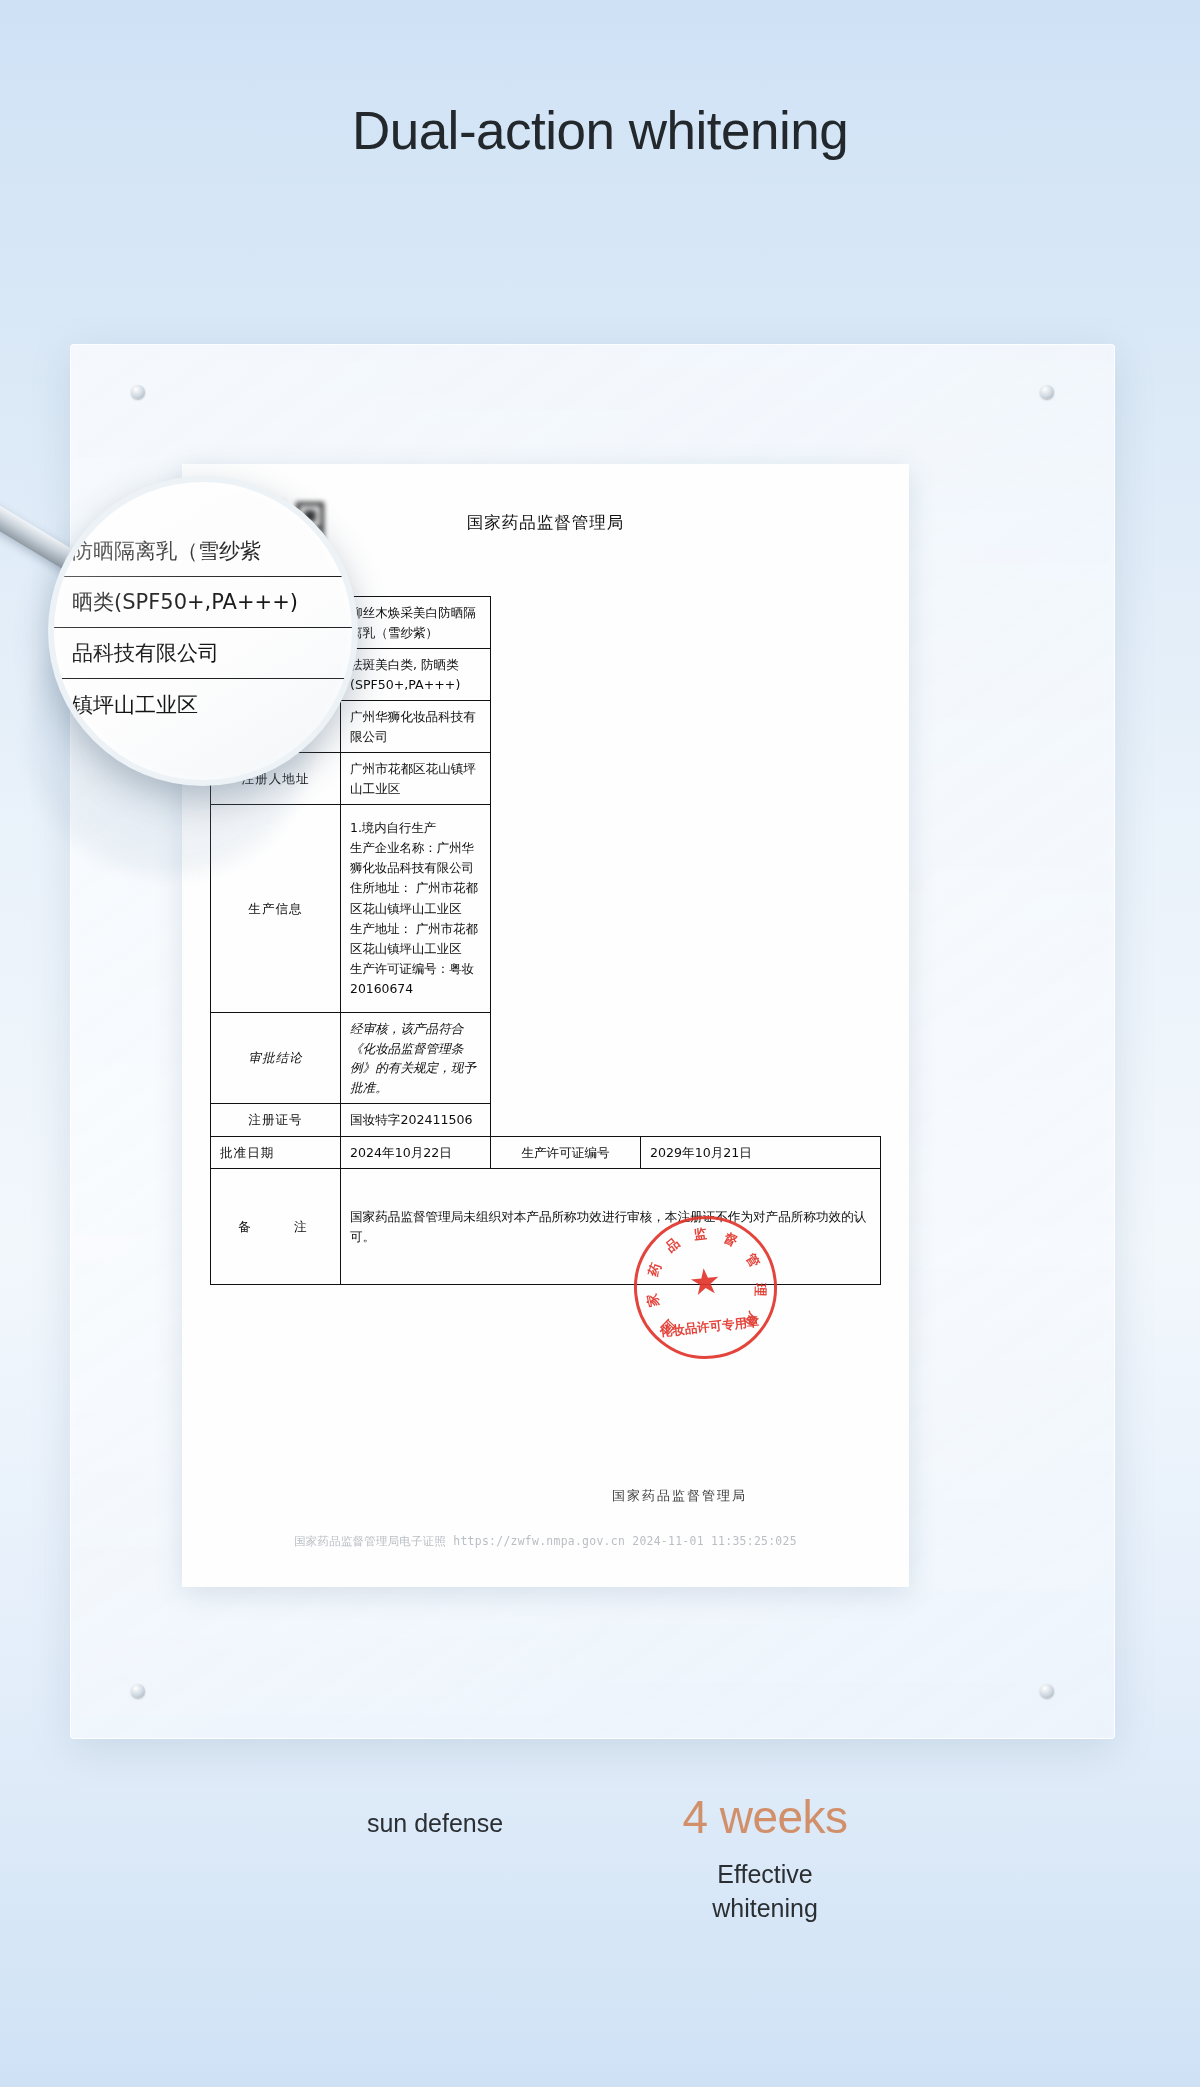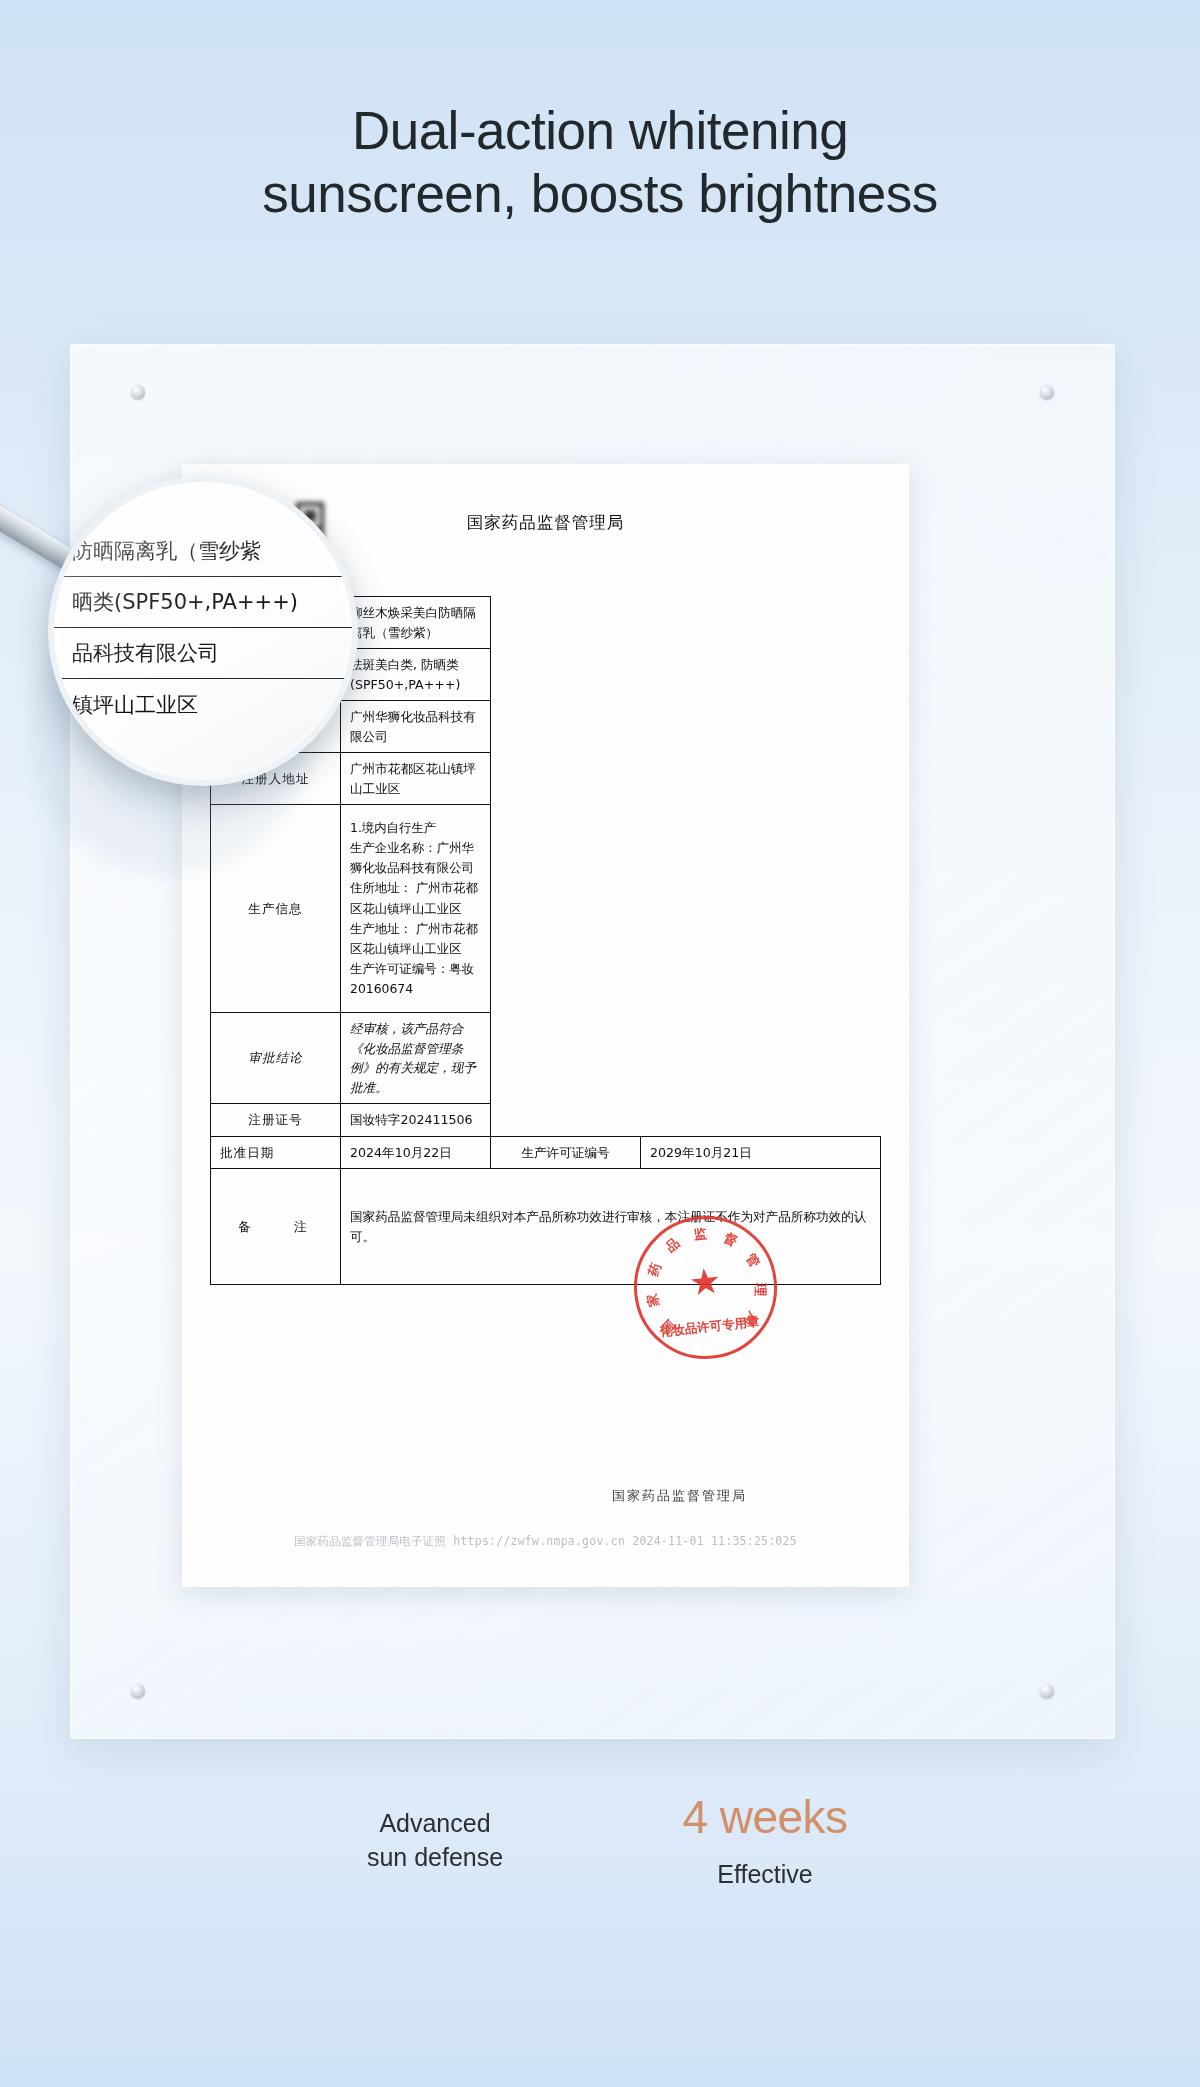--- a/index.html
+++ b/index.html
@@ -304,7 +304,6 @@
 
 <div class="headline">
   <span class="l1">Dual-action whitening</span>
-  <span class="l2">sunscreen, boosts brightness</span>
 </div>
 
 <div class="glass-panel">

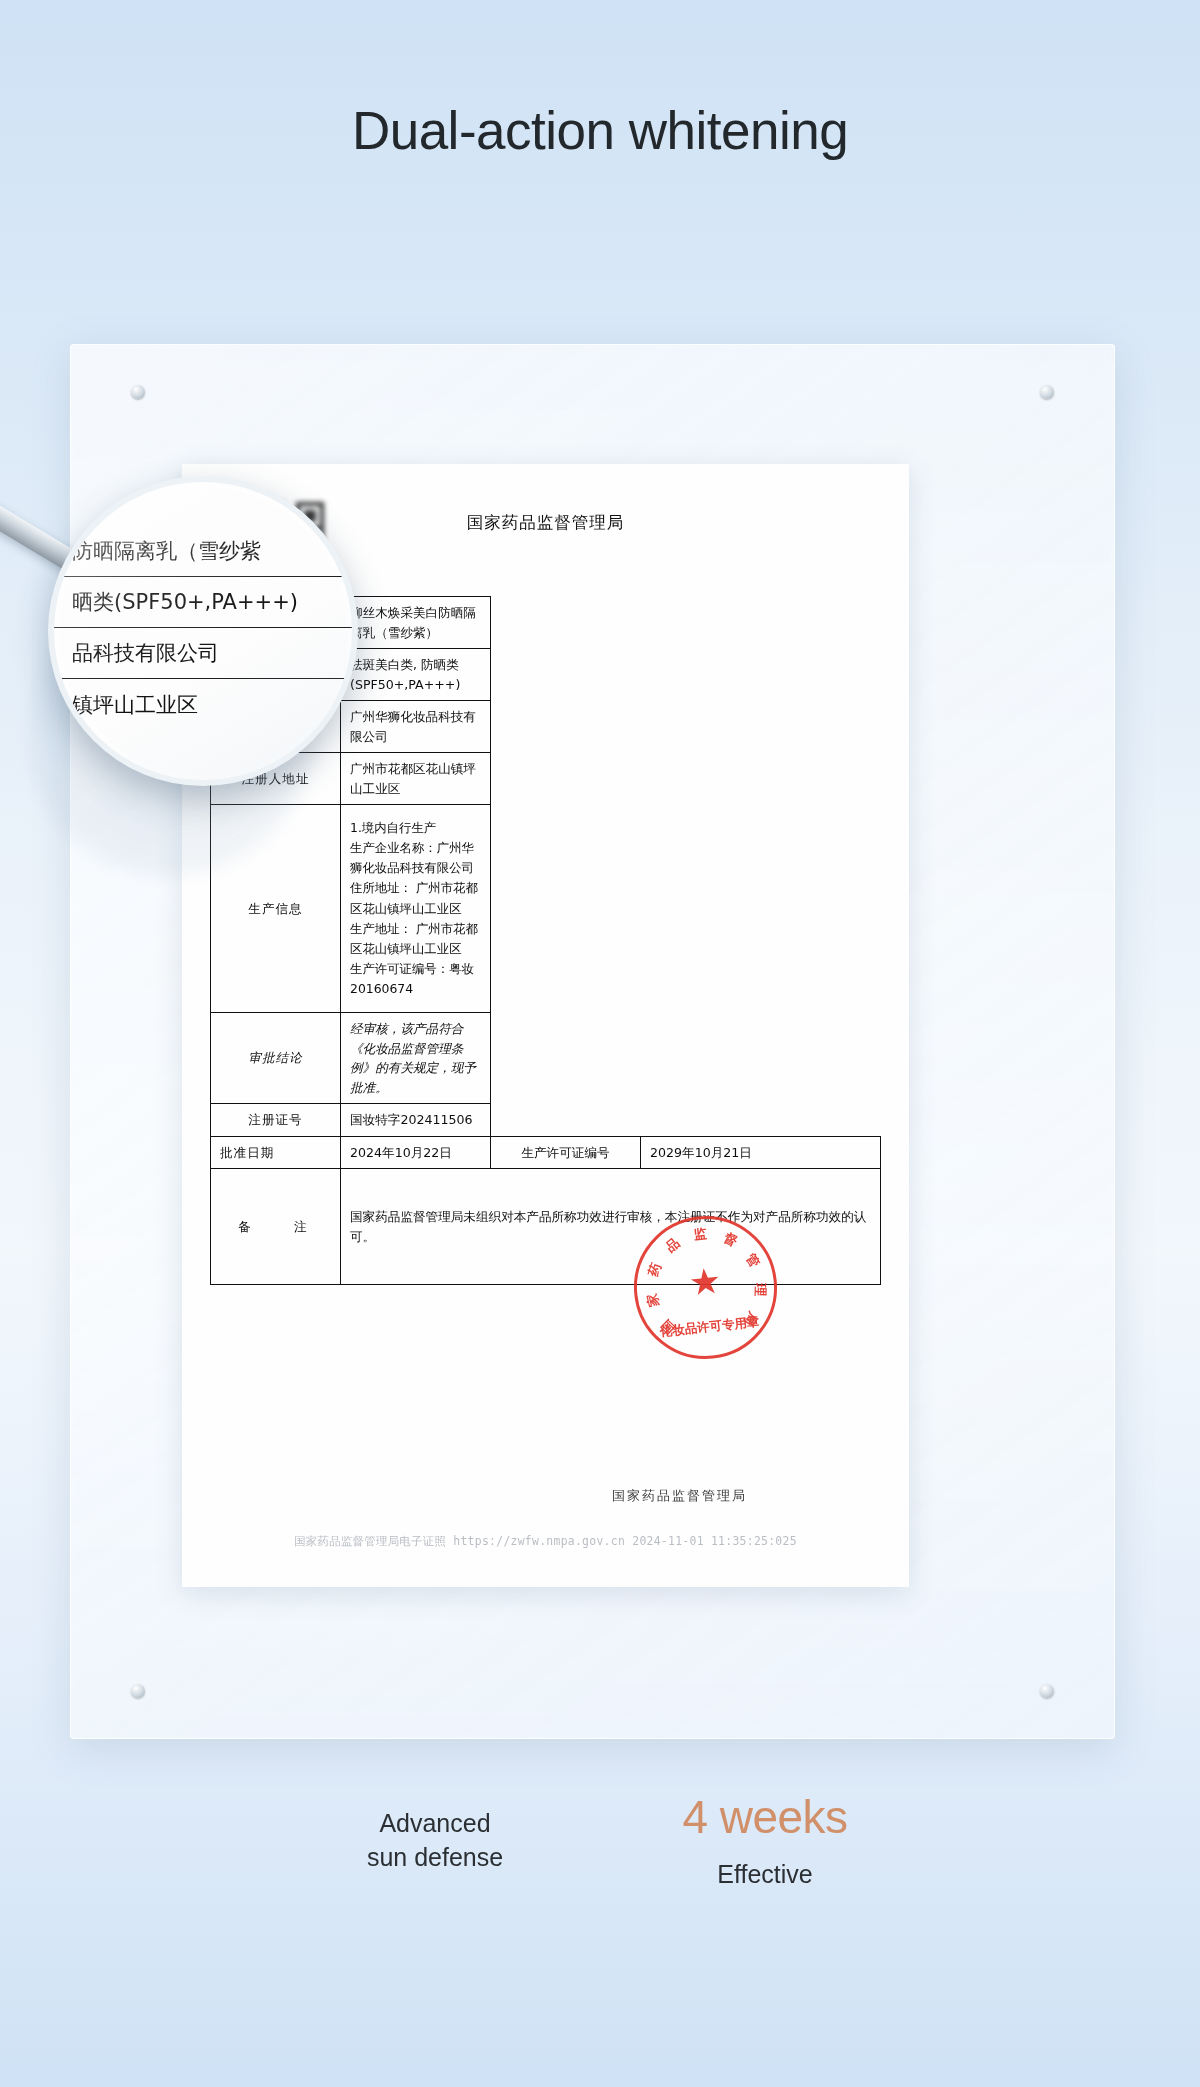--- a/index.html
+++ b/index.html
@@ -984,7 +984,6 @@
 <div class="features">
   <div class="feature">
     <div class="sub">
-      <div>Advanced</div>
       <div>sun defense</div>
     </div>
   </div>

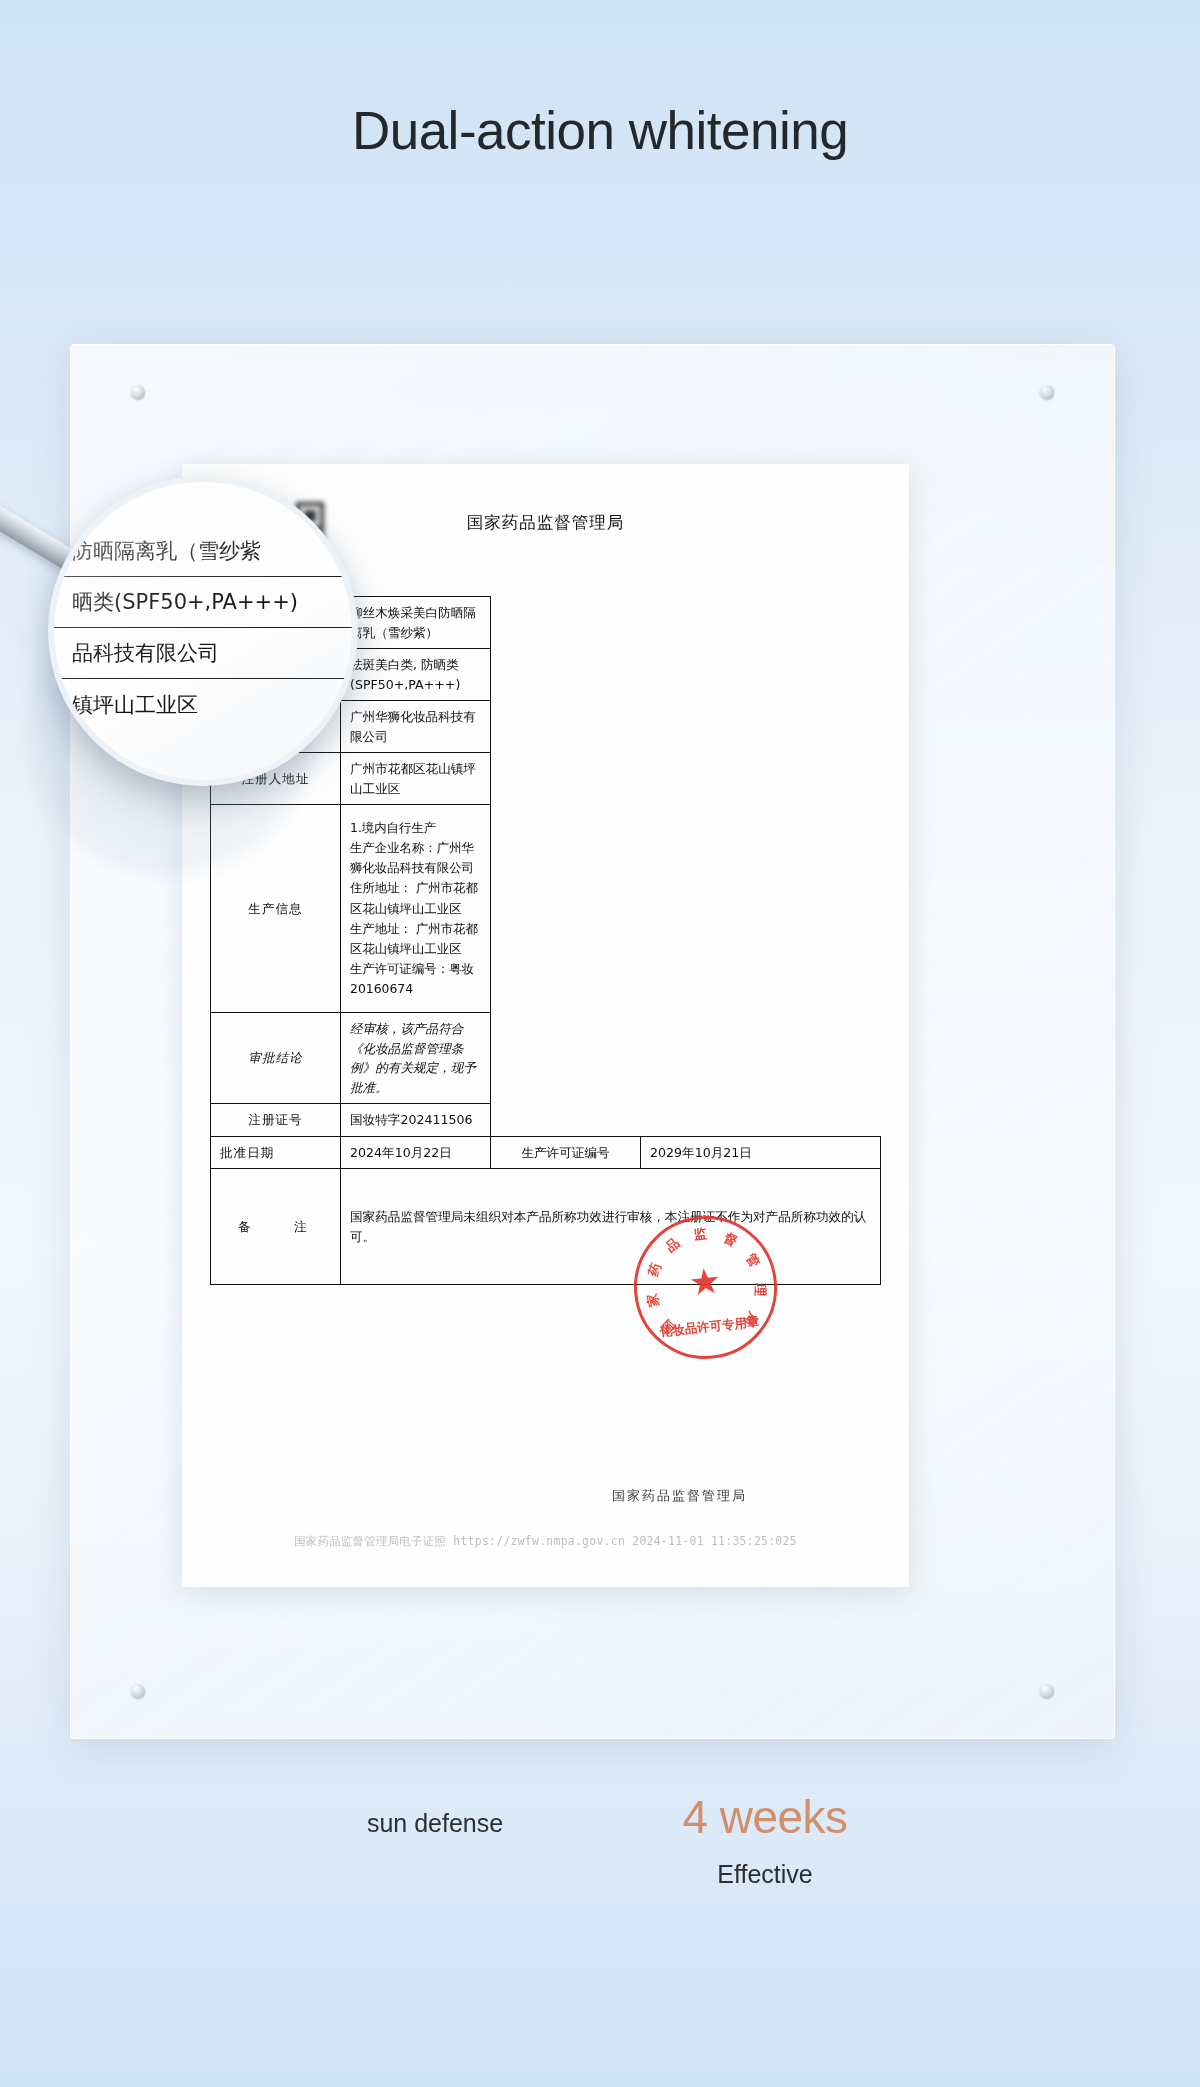--- a/index.html
+++ b/index.html
@@ -991,6 +991,7 @@
     <div class="big">4 weeks</div>
     <div class="sub">
       <div>Effective</div>
+      <div>whitening</div>
     </div>
   </div>
 </div>

